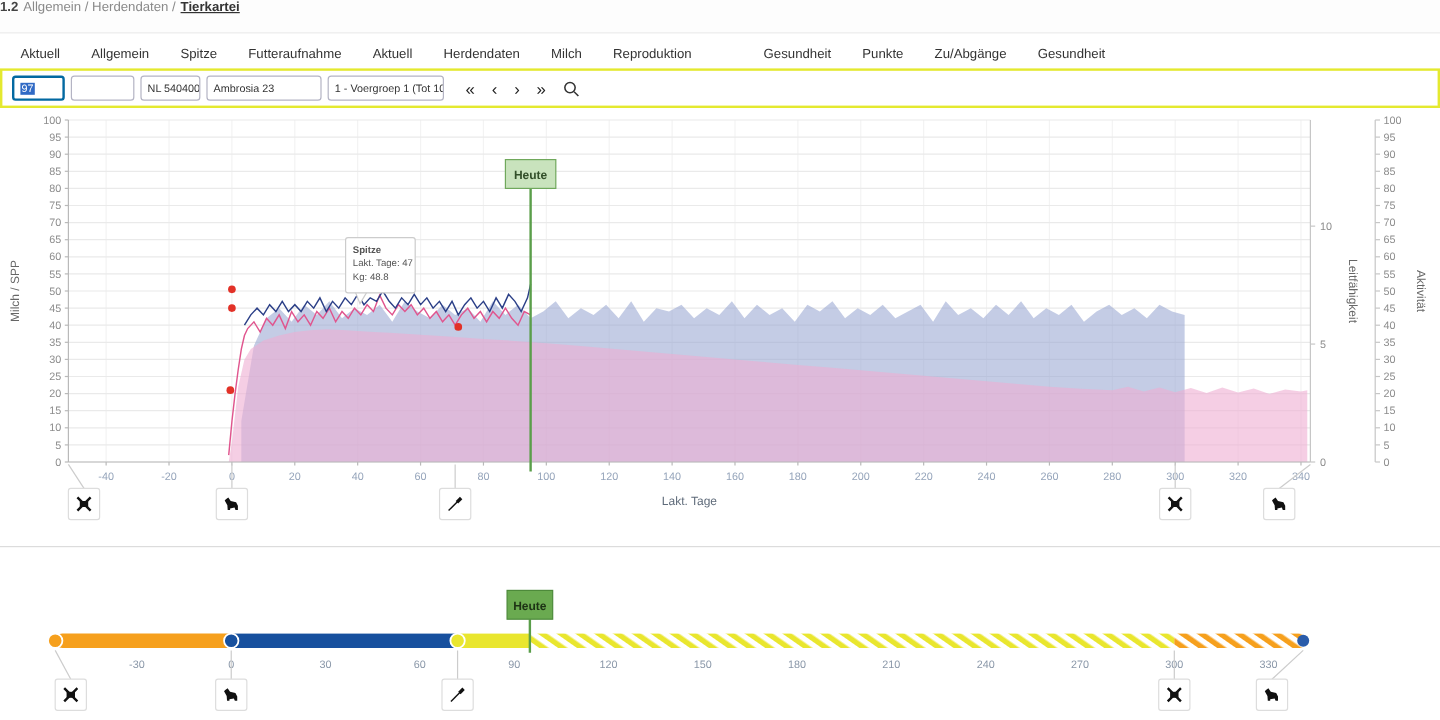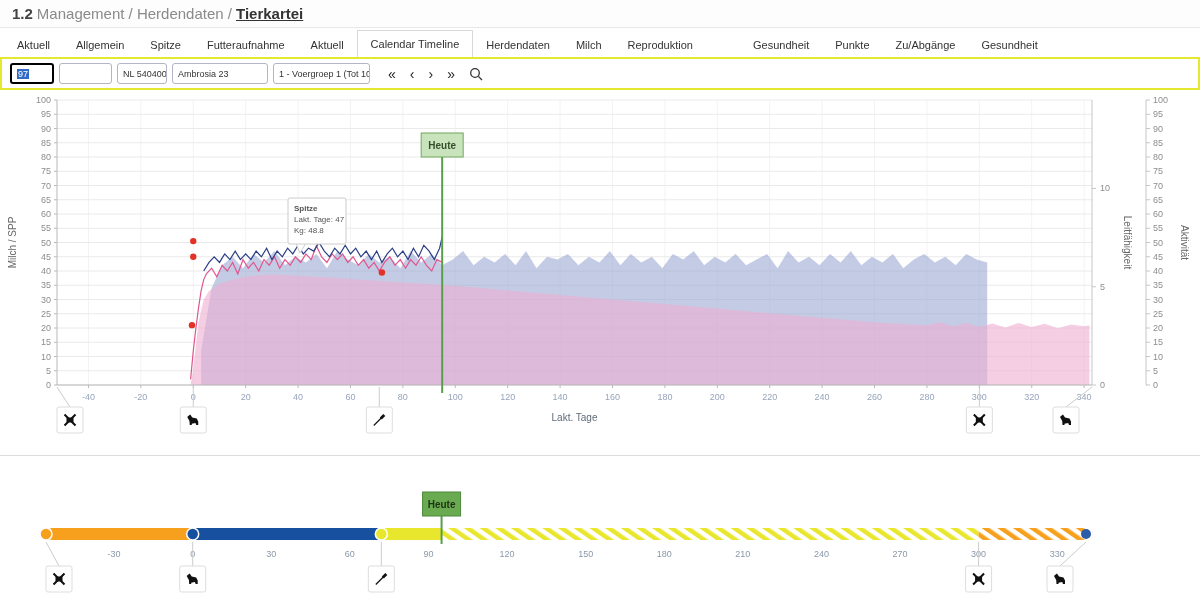--- a/index.html
+++ b/index.html
@@ -6,7 +6,7 @@
     font-family:"Liberation Sans", sans-serif;}
   
   .crumbbar{height:27px;border-bottom:1px solid #e8e8e8;background:#fdfdfd;
-    display:flex;align-items:center;padding-left:12px;font-size:15px;color:#888;}
+    display:flex;align-items:flex-start;font-size:11px;color:#888;}
   .crumb-num{font-weight:bold;color:#444;margin-right:4px;}
   .crumb-path{color:#8a8a8a;margin-right:4px;}
   .crumb-cur{font-weight:bold;color:#333;text-decoration:underline;}

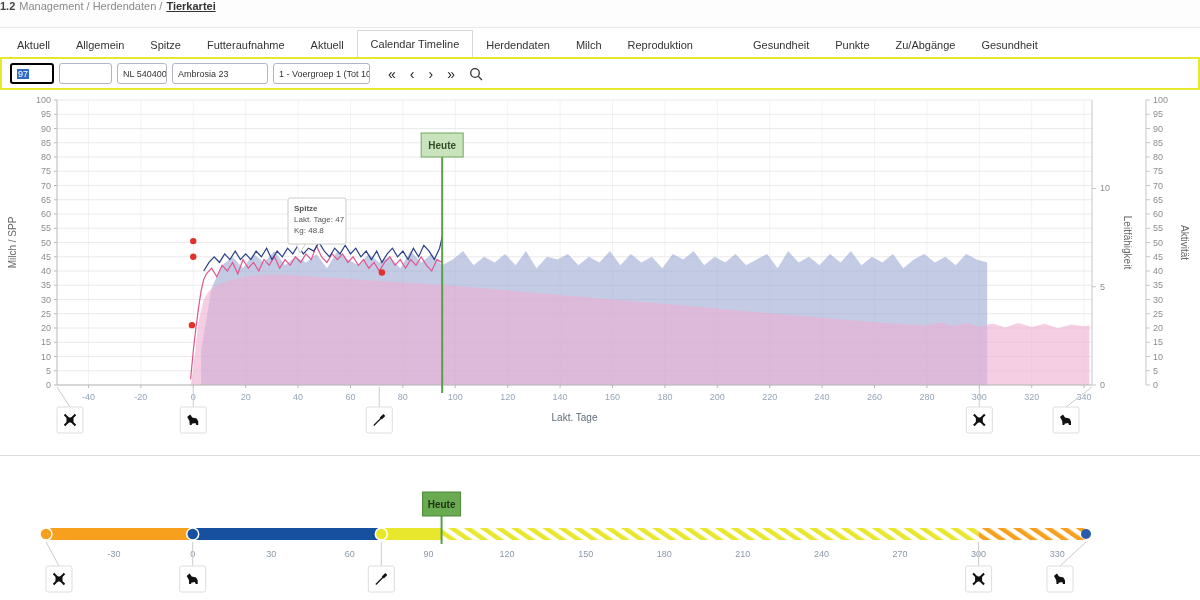--- a/index.html
+++ b/index.html
@@ -39,7 +39,7 @@
 
 <header class="crumbbar">
   <span class="crumb-num">1.2</span>
-  <span class="crumb-path">Management / Herdendaten /</span>
+  <span class="crumb-path">Allgemein / Herdendaten /</span>
   <span class="crumb-cur">Tierkartei</span>
 </header>
 

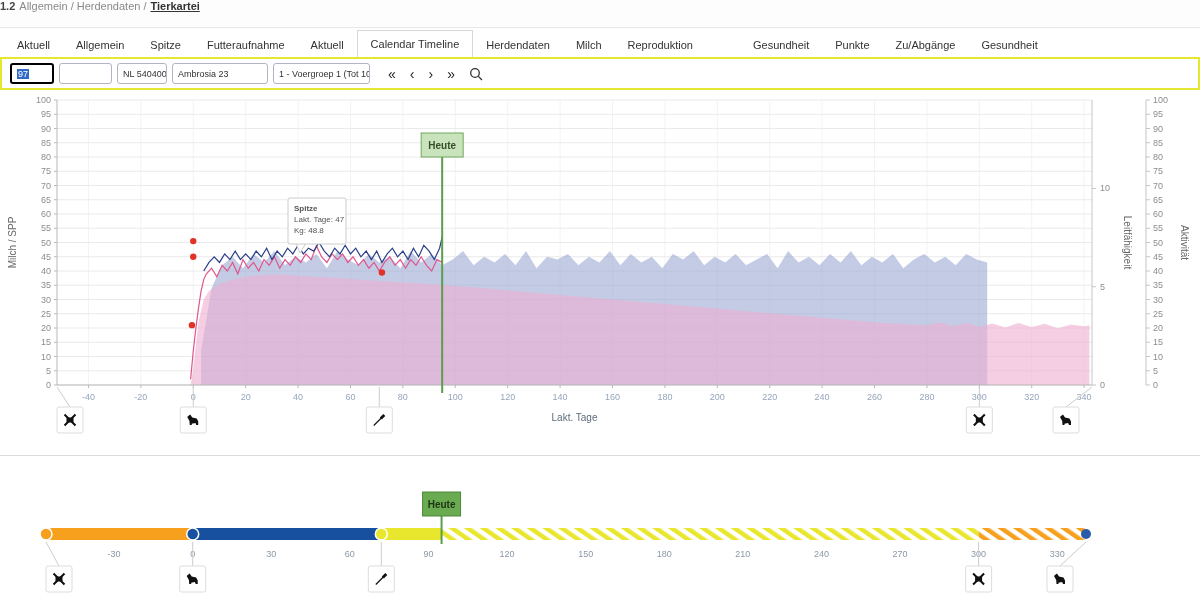--- a/index.html
+++ b/index.html
@@ -49,7 +49,6 @@
     <span class="tab">Spitze</span>
     <span class="tab">Futteraufnahme</span>
     <span class="tab">Aktuell</span>
-    <span class="tab active">Calendar Timeline</span>
     <span class="tab">Herdendaten</span>
     <span class="tab">Milch</span>
     <span class="tab">Reproduktion</span>

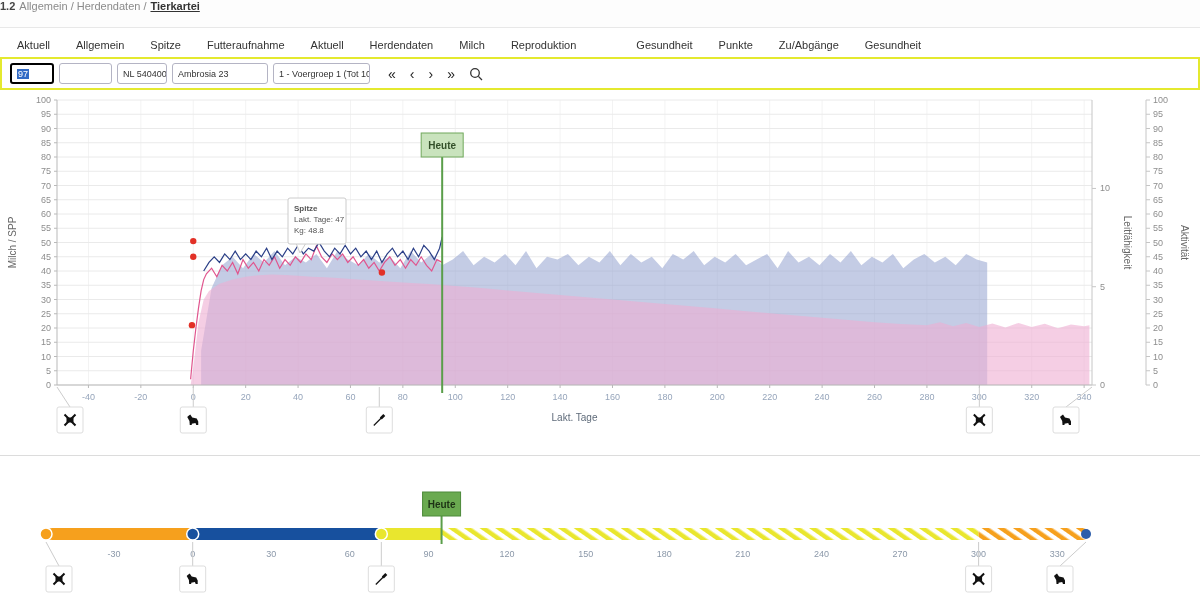--- a/index.html
+++ b/index.html
@@ -21,7 +21,7 @@
   .field{height:21px;box-sizing:border-box;border:1px solid #b4b4c4;border-radius:3px;
     font-size:9px;display:flex;align-items:center;padding:0 5px;margin-right:5px;color:#333;
     background:#fff;overflow:hidden;white-space:nowrap;}
-  .field.focus{border:2px solid #000000;}
+  .field.focus{border:2px solid #0369a1;}
   .w1{width:44px}.w2{width:53px}.w3{width:50px}.w4{width:96px}.w5{width:97px}
   .sel{background:#316ac5;color:#fff;padding:0 1px;}
   .navgroup{display:flex;align-items:center;margin-left:6px;}

